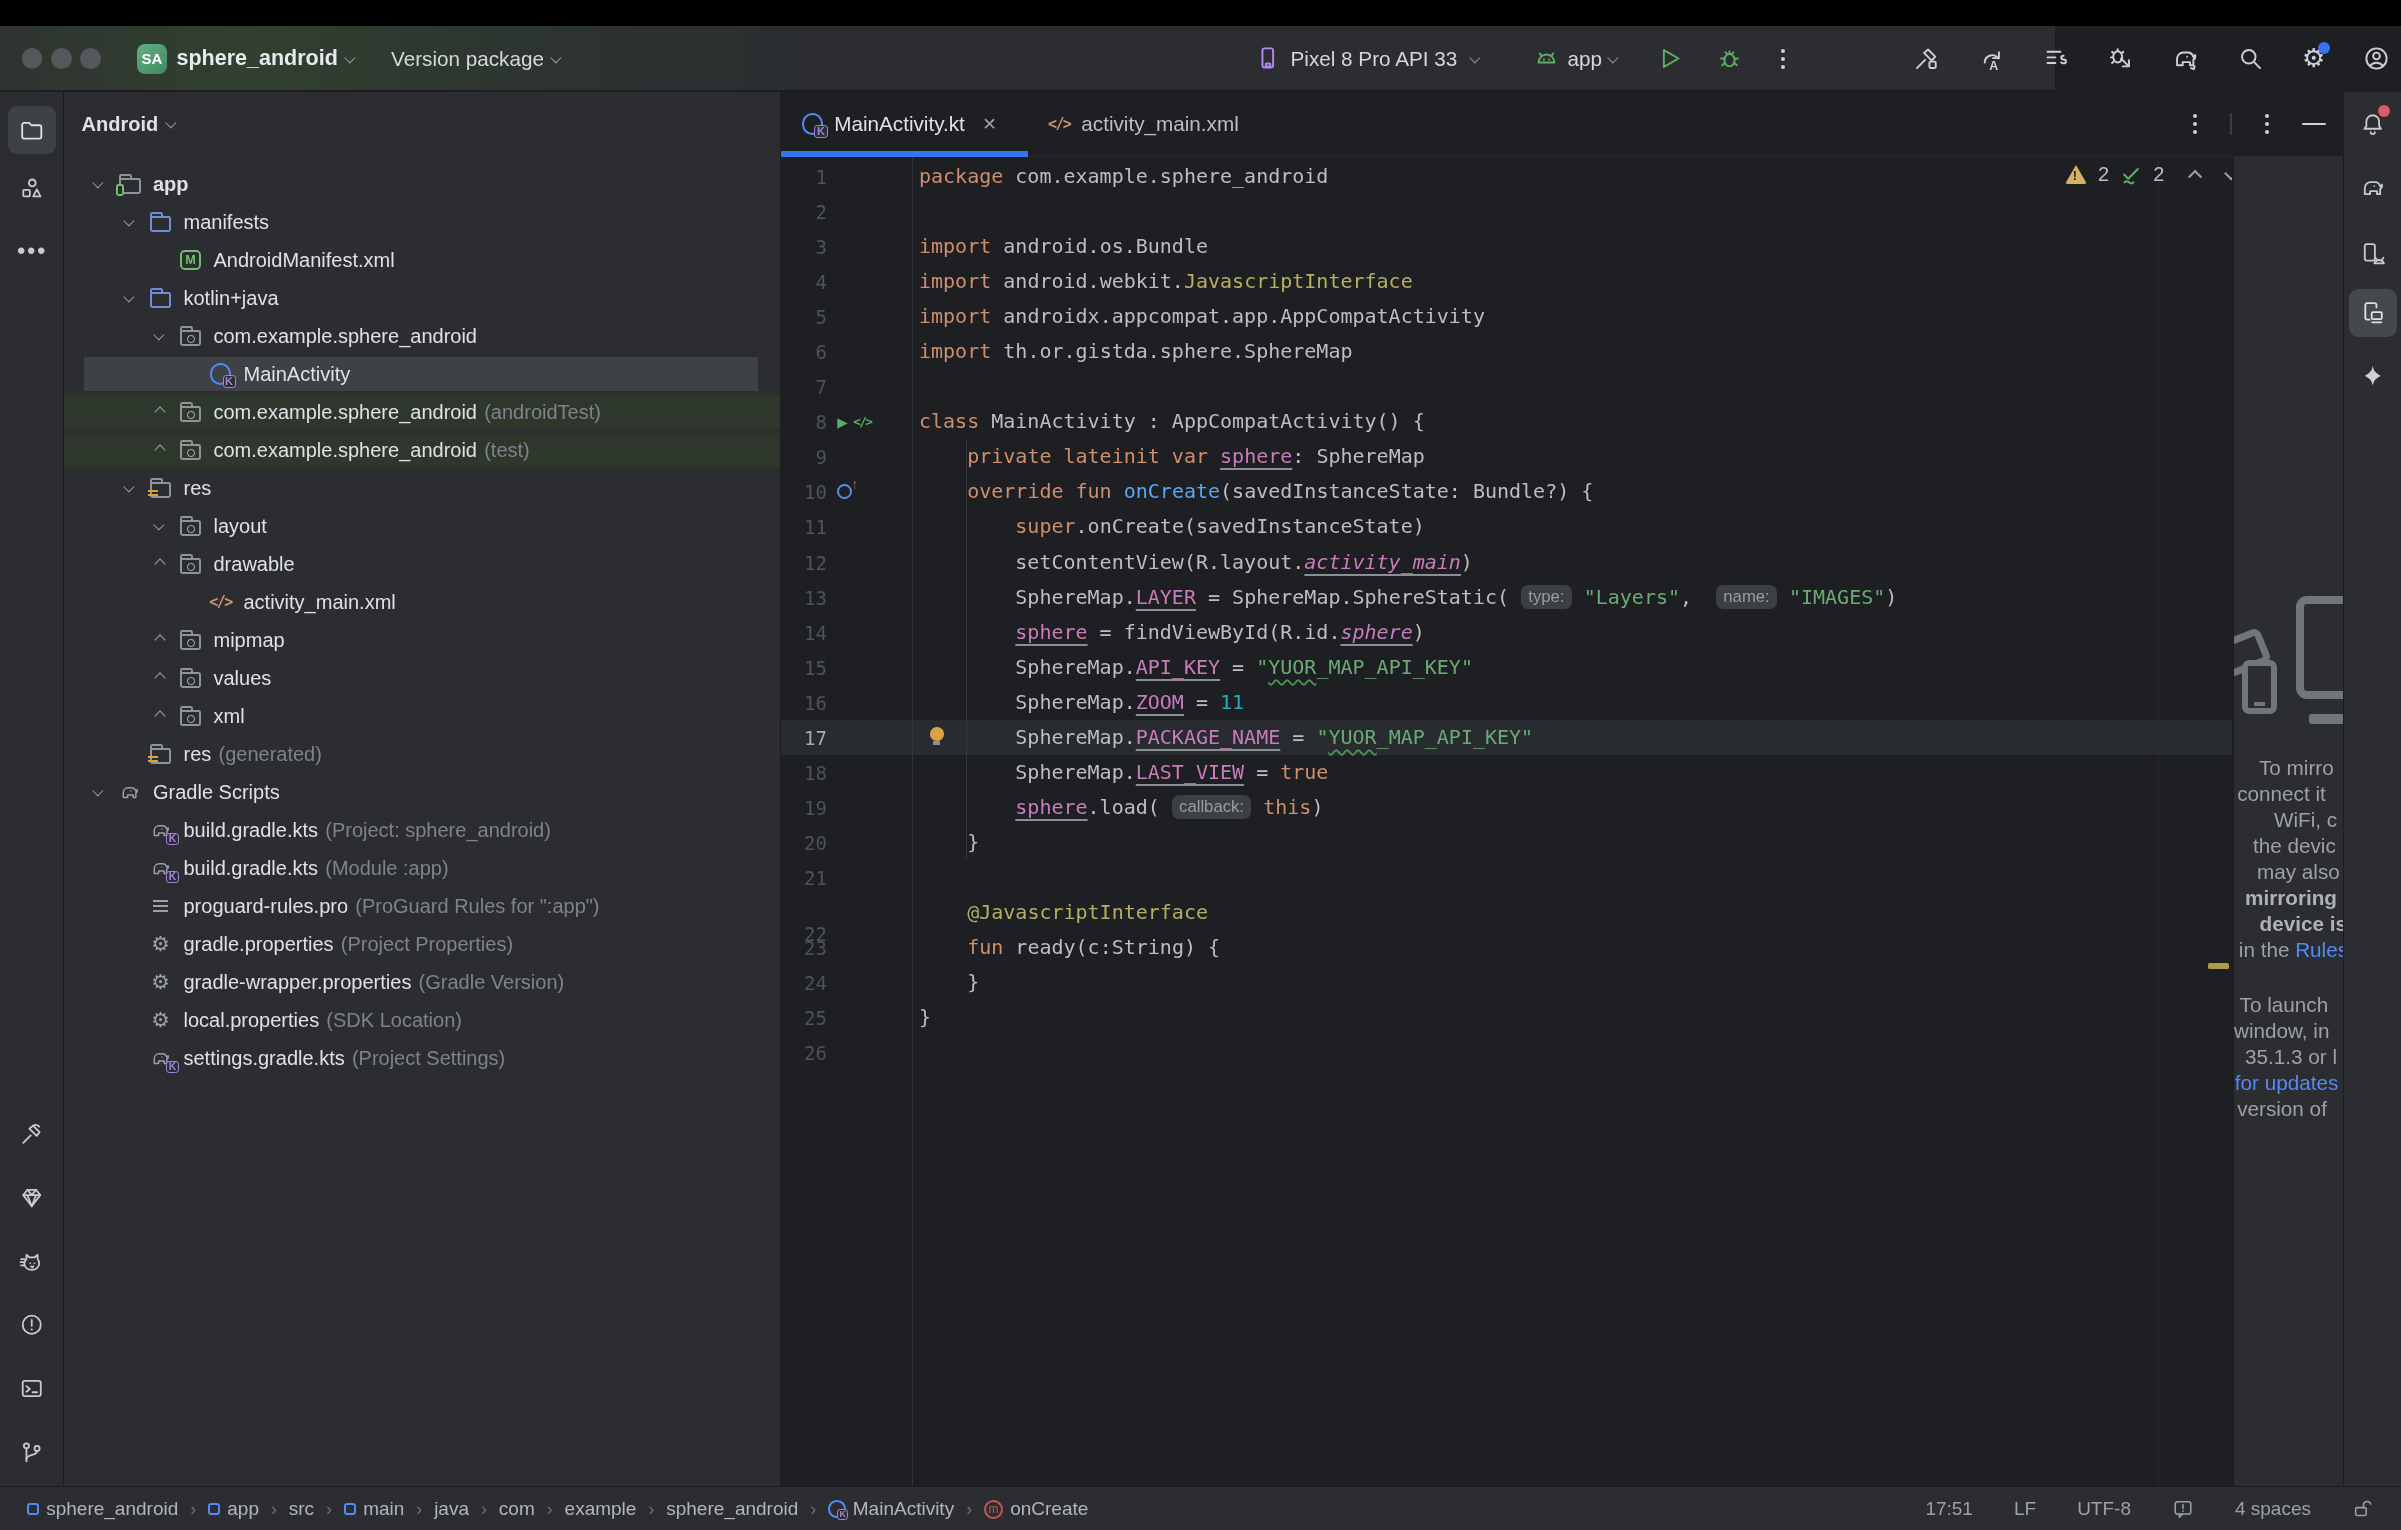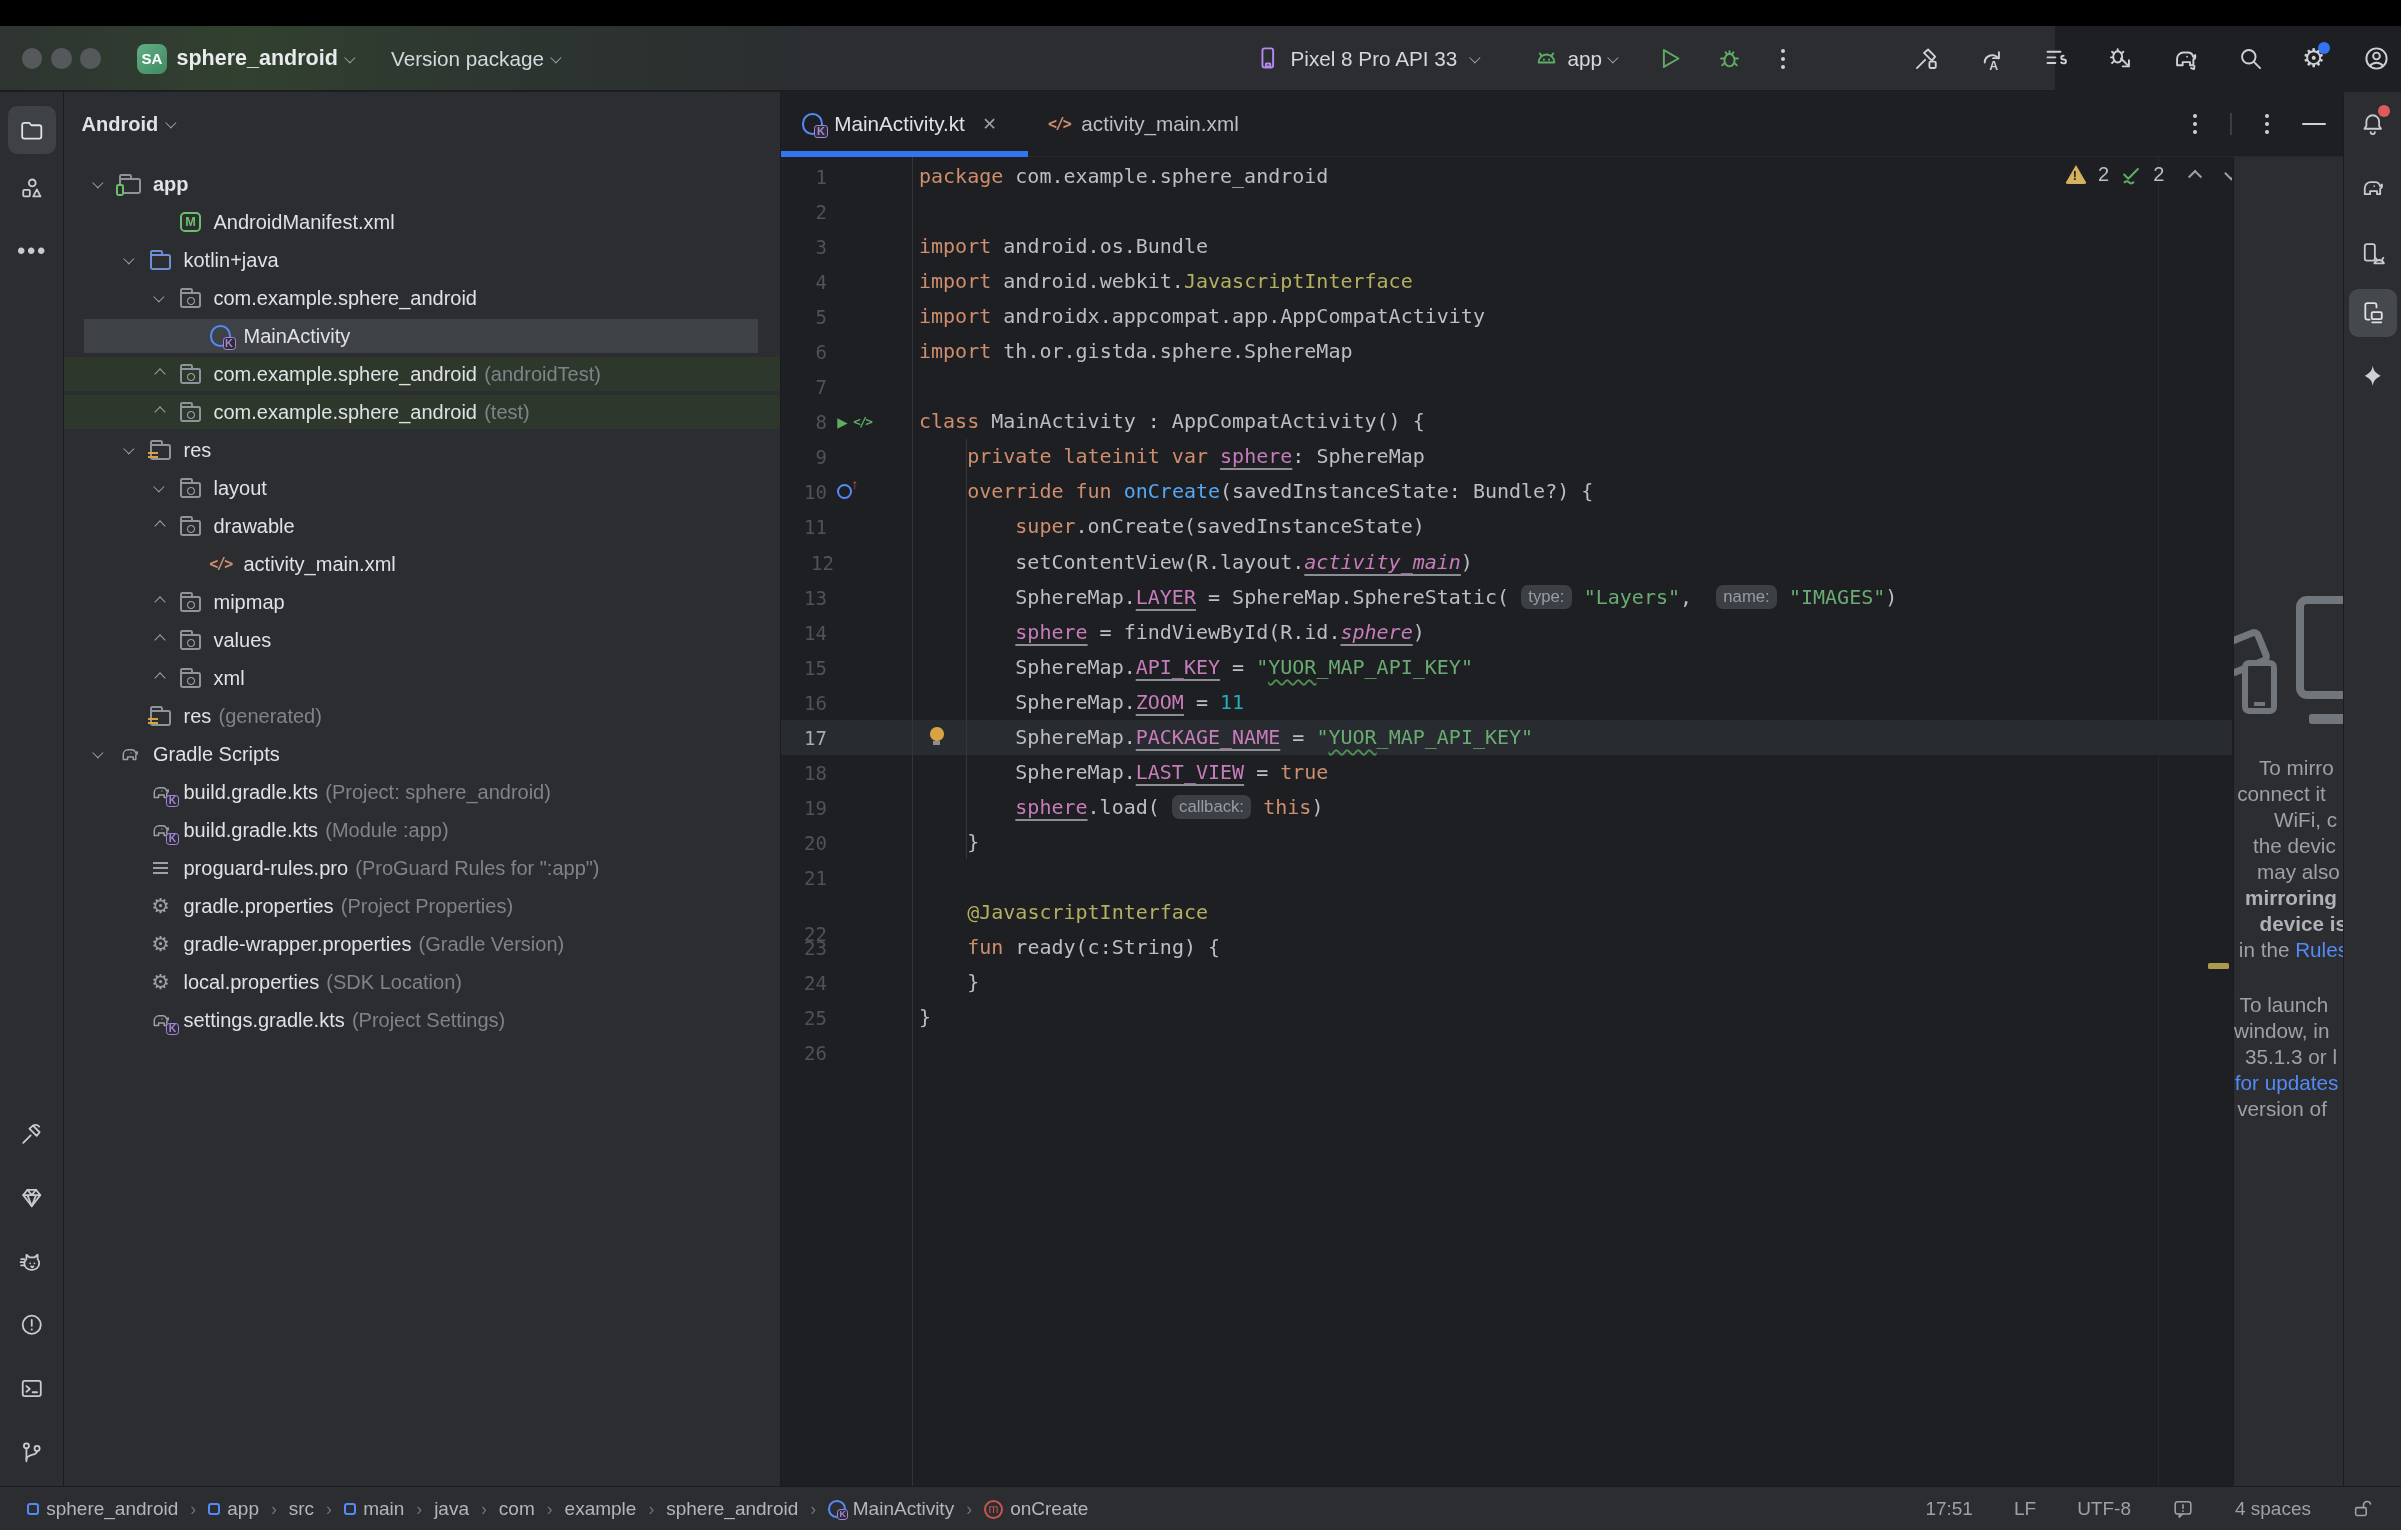--- a/index.html
+++ b/index.html
@@ -318,6 +318,16 @@
           </span>
           <span class="tlabel" style="font-weight:bold">app</span>
         </div>
+        <div class="trow" style="padding-left: 56px;">
+          <span class="rowbg"></span>
+          <span class="tchev">
+            <span class="cv down"></span>
+          </span>
+          <span class="ticon">
+            <span class="fold blue"></span>
+          </span>
+          <span class="tlabel">manifests</span>
+        </div>
         <div class="trow" style="padding-left: 86px;">
           <span class="rowbg"></span>
           <span class="tchev"></span>

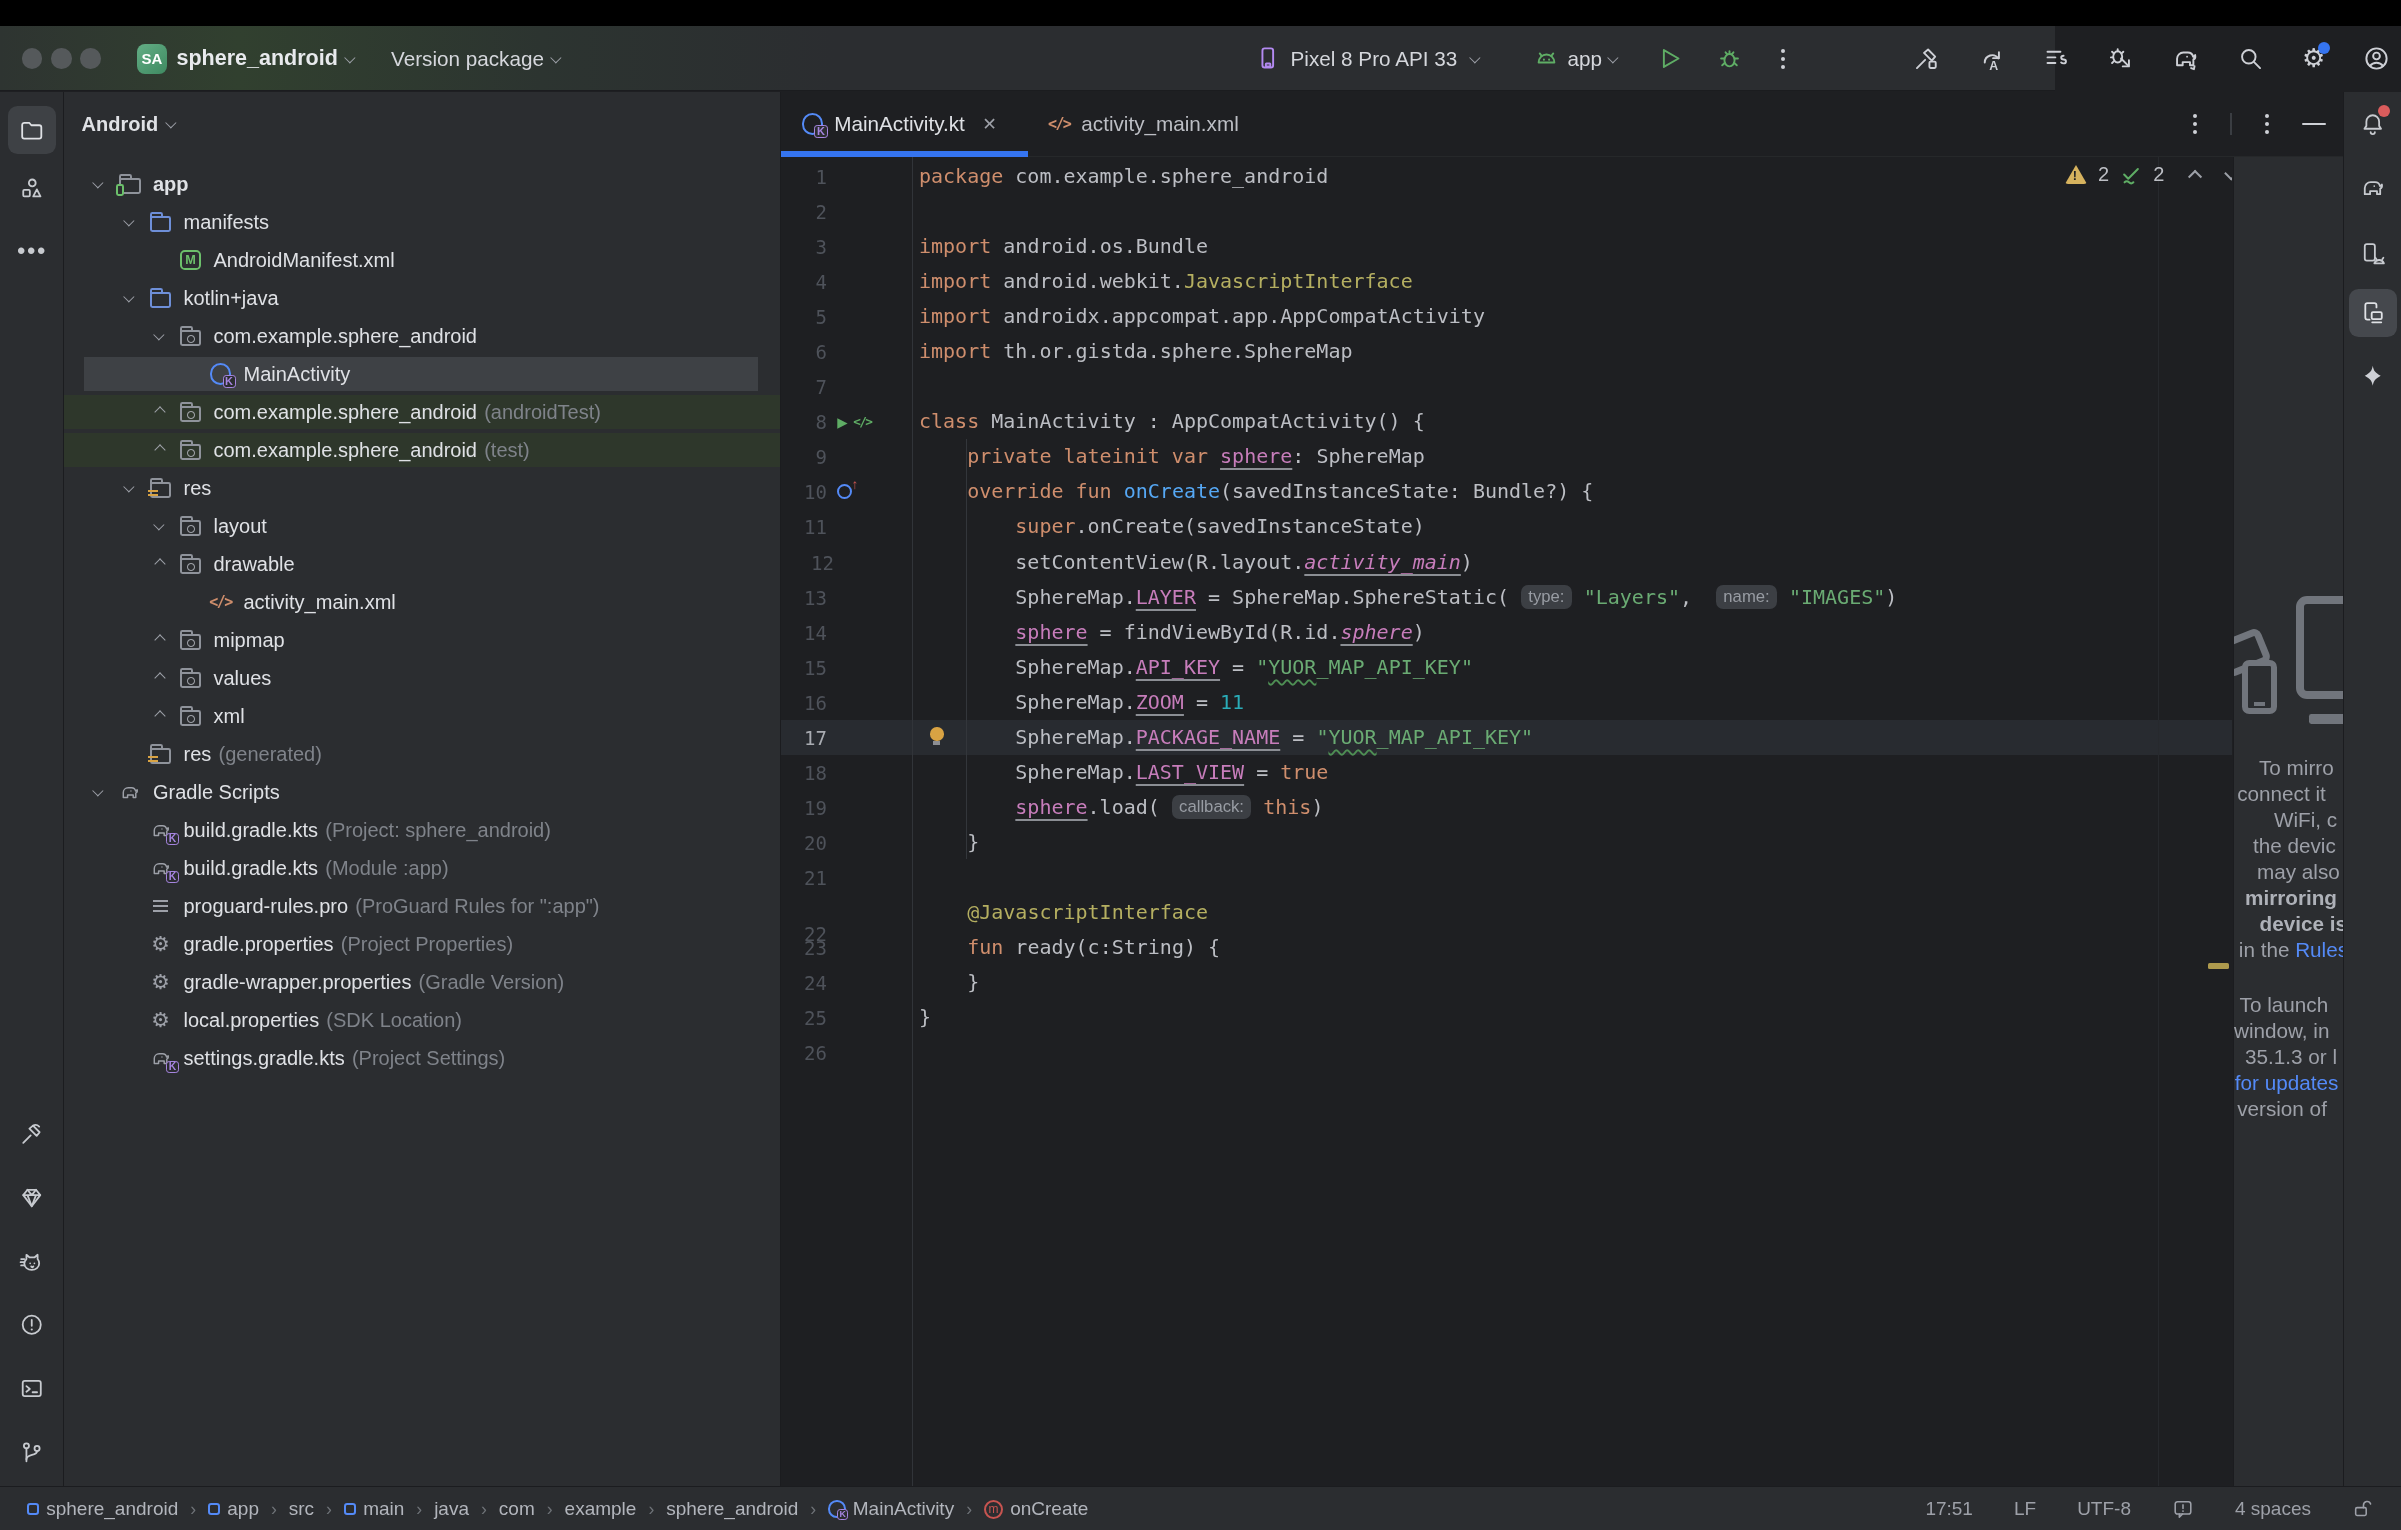--- a/index.html
+++ b/index.html
@@ -643,7 +643,7 @@
           <span class="num">11</span>
           <span class="gicons"></span>
         </div>
-        <div class="gl" style="top: 388px; padding-left: 7px;">
+        <div class="gl" style="top: 388px;">
           <span class="num">12</span>
           <span class="gicons"></span>
         </div>

